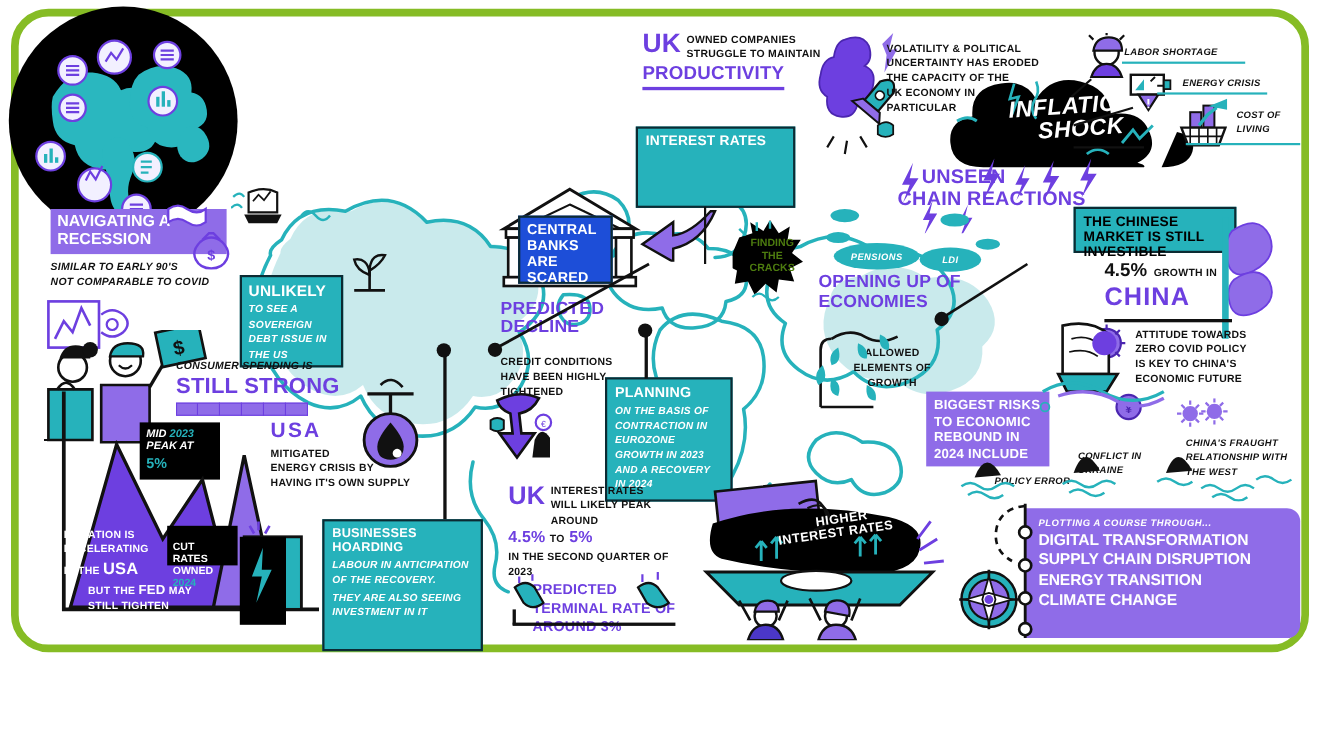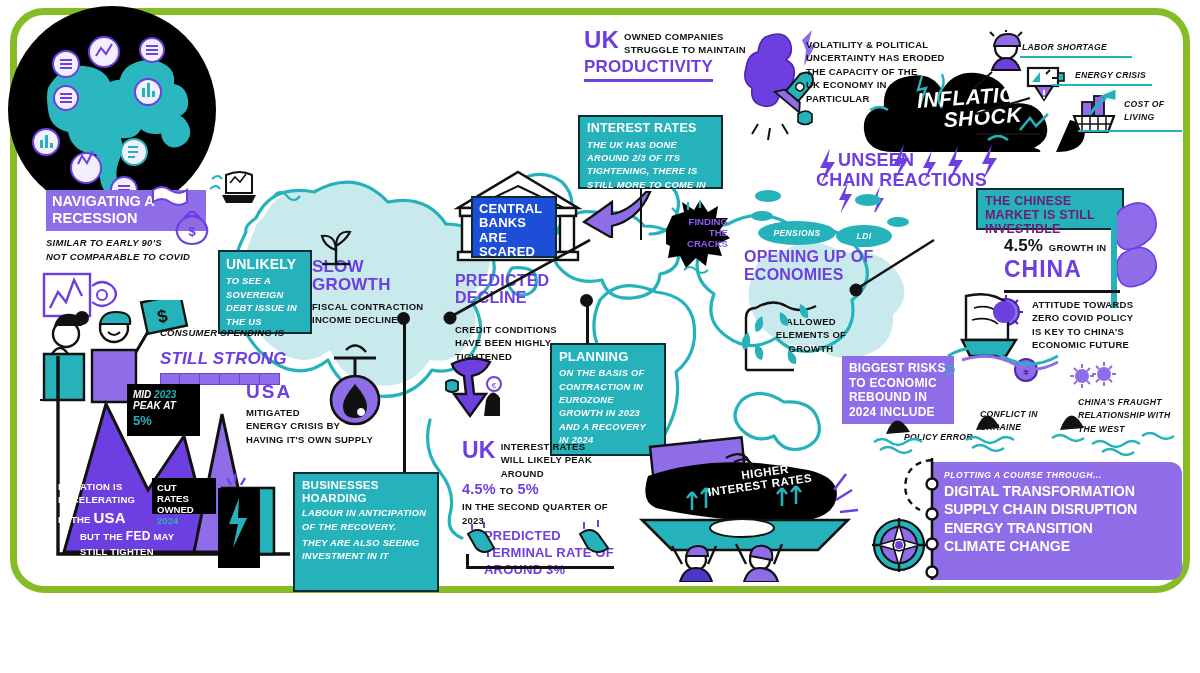--- a/index.html
+++ b/index.html
@@ -438,7 +438,6 @@
 
   <div class="box box-teal" style="left:578px;top:115px;width:145px;height:74px;padding:5px 7px;">
     <h4 style="font-size:12.5px;">INTEREST RATES</h4>
-    <p>THE UK HAS DONE AROUND 2/3 OF ITS TIGHTENING, THERE IS STILL MORE TO COME IN EUROPE</p>
   </div>
 
   <svg style="position:absolute;left:576px;top:186px;width:76px;height:52px;" viewBox="0 0 76 52">

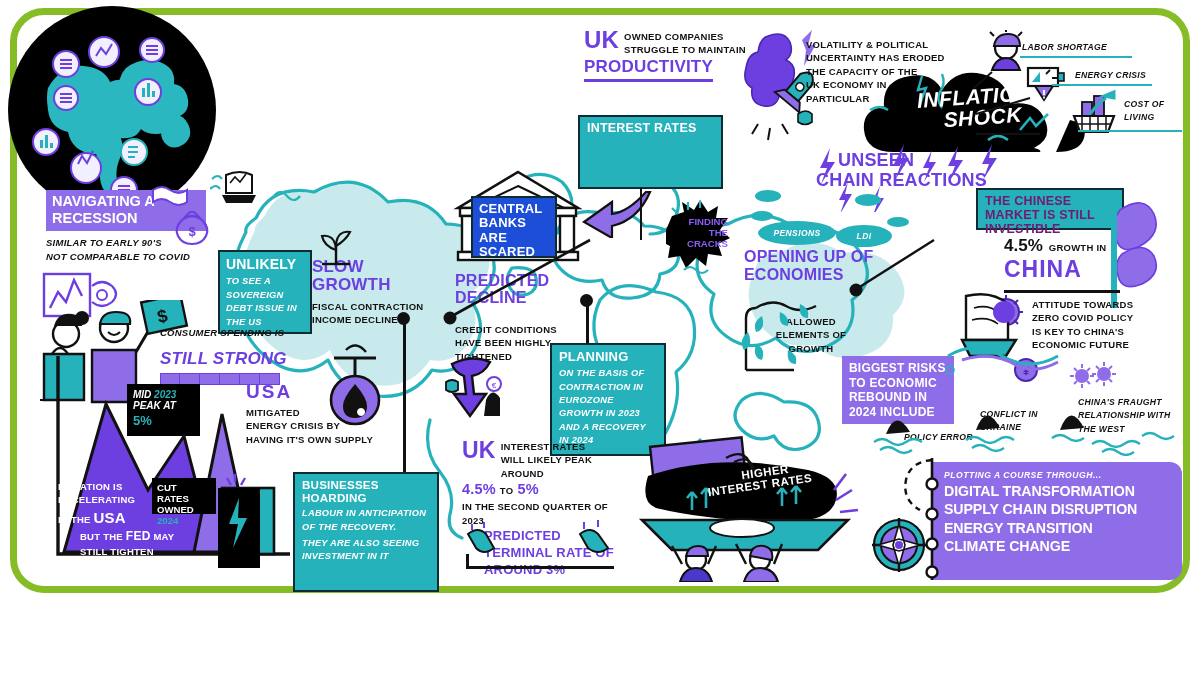--- a/index.html
+++ b/index.html
@@ -530,7 +530,7 @@
   </svg>
 
   <div class="box" style="left:976px;top:188px;width:148px;height:42px;background:#26b2bb;border:2.4px solid #0c2b33;padding:4px 7px;">
-    <h4 style="font-size:12.5px;color:#701a75;line-height:1.12;">THE CHINESE MARKET IS STILL INVESTIBLE</h4>
+    <h4 style="font-size:12.5px;color:#000000;line-height:1.12;">THE CHINESE MARKET IS STILL INVESTIBLE</h4>
   </div>
 
   <svg style="position:absolute;left:1094px;top:190px;width:74px;height:120px;" viewBox="0 0 74 120">

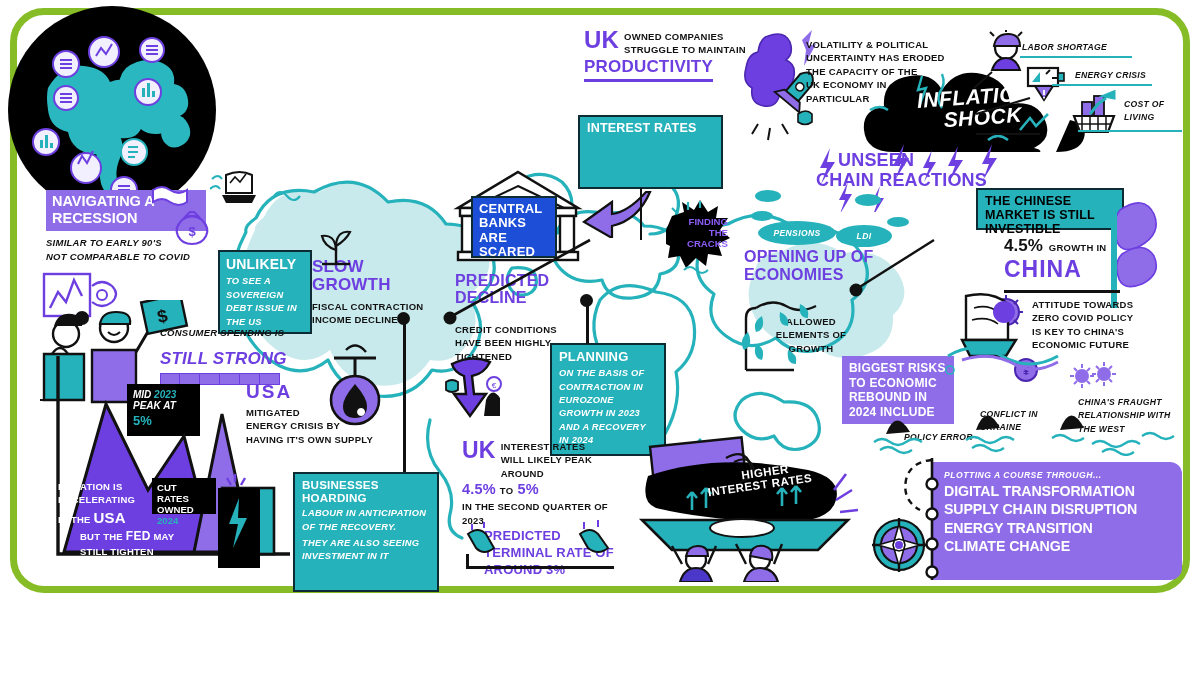--- a/index.html
+++ b/index.html
@@ -450,7 +450,7 @@
     <path d="M22 10 v-8 M12 14 l-6 -6 M34 8 v-7" stroke="#26b2bb" stroke-width="2.2" fill="none"></path>
     <path d="M18 70 q6 -6 12 0 q6 6 12 0" stroke="#26b2bb" stroke-width="2" fill="none"></path>
   </svg>
-  <div style="position:absolute;left:676px;top:216px;width:52px;text-align:right;color:#8b5cf6;">
+  <div style="position:absolute;left:676px;top:216px;width:52px;text-align:center;color:#4d7c0f;">
     <div style="font-size:9.6px;font-weight:bold;">FINDING</div>
     <div style="font-size:9.6px;font-weight:bold;">THE</div>
     <div style="font-size:9.6px;font-weight:bold;">CRACKS</div>

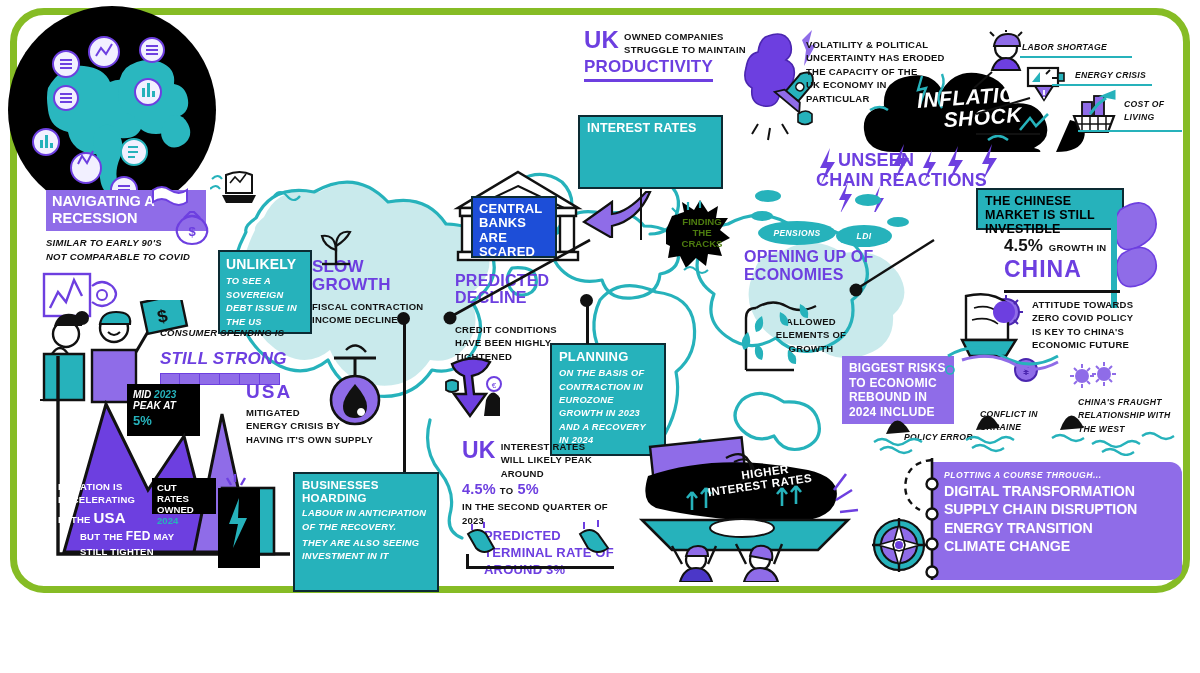--- a/index.html
+++ b/index.html
@@ -253,11 +253,6 @@
     <p>TO SEE A SOVEREIGN DEBT ISSUE IN THE US</p>
   </div>
 
-  <div style="position:absolute;left:312px;top:258px;width:132px;">
-    <div class="hdr-purple" style="font-size:17px;line-height:1.05;">SLOW GROWTH</div>
-    <div class="body-txt-n" style="margin-top:6px;white-space:pre-line;">FISCAL CONTRACTION
-INCOME DECLINE</div>
-  </div>
   <svg style="position:absolute;left:314px;top:224px;width:44px;height:42px;" viewBox="0 0 44 42">
     <path d="M22 40 v-18" stroke="#111" stroke-width="2.4" fill="none"></path>
     <path d="M22 26 q-12 -4 -14 -14 q12 -2 14 12z" fill="none" stroke="#111" stroke-width="2.2"></path>

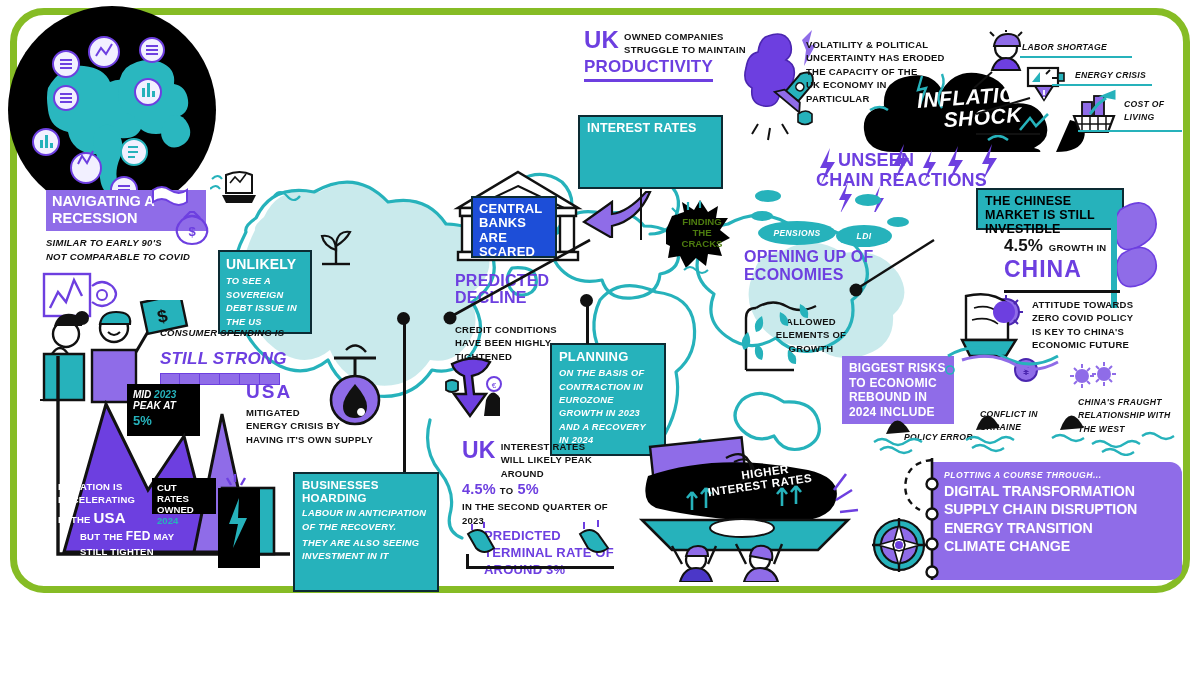--- a/index.html
+++ b/index.html
@@ -262,7 +262,7 @@
 
   <div style="position:absolute;left:160px;top:326px;width:150px;">
     <div class="body-txt">CONSUMER SPENDING IS</div>
-    <div class="hdr-purple" style="font-size:17px;margin-top:11px;font-style:italic;">STILL STRONG</div>
+    <div class="hdr-purple" style="font-size:20px;margin-top:1px;">STILL STRONG</div>
     <div style="margin-top:4px;display:flex;gap:0;">
       <div style="width:20px;height:12px;background:#8f6ce8;border:1.6px solid #6d3fe0;"></div>
       <div style="width:20px;height:12px;background:#8f6ce8;border:1.6px solid #6d3fe0;border-left:0;"></div>

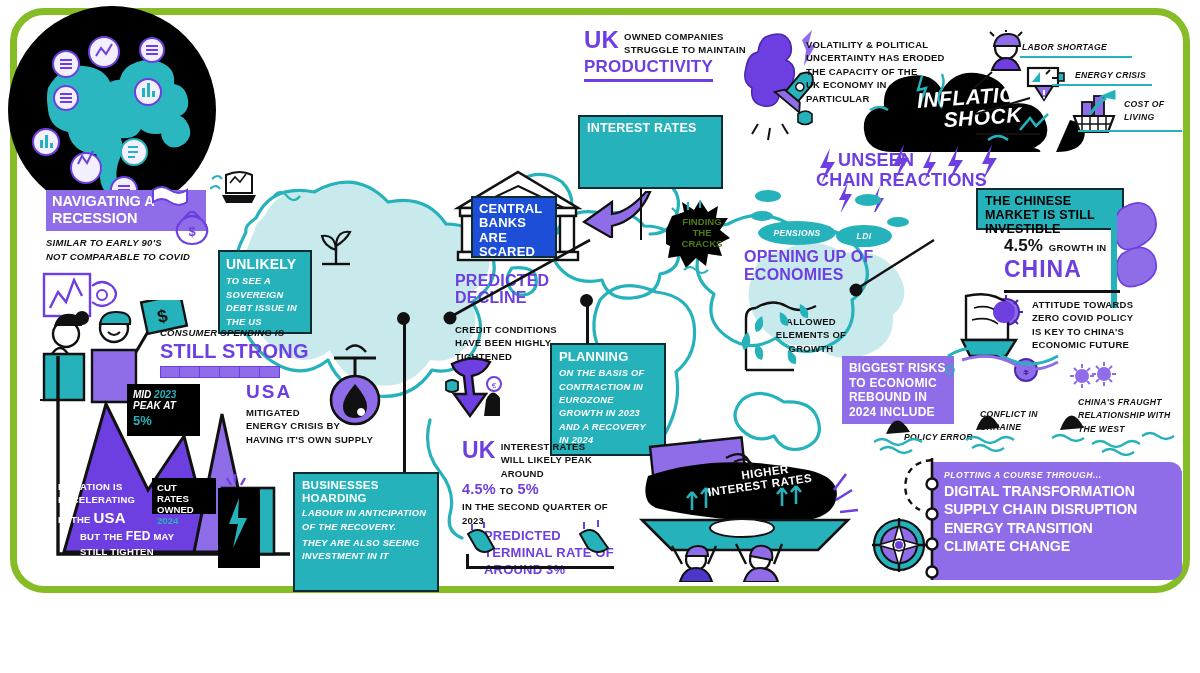--- a/index.html
+++ b/index.html
@@ -316,7 +316,7 @@
     <div class="body-txt-n" style="color:#fff;margin-left:22px;">STILL TIGHTEN</div>
   </div>
 
-  <div class="box box-black" style="left:152px;top:478px;width:64px;height:36px;padding:4px 5px;">
+  <div class="box box-black" style="left:152px;top:478px;width:64px;height:36px;padding:14px 5px;">
     <div style="font-size:9.6px;font-weight:bold;">CUT RATES</div>
     <div style="font-size:9.6px;font-weight:bold;">
       <span>OWNED </span><span style="color:#26b2bb;">2024</span>

